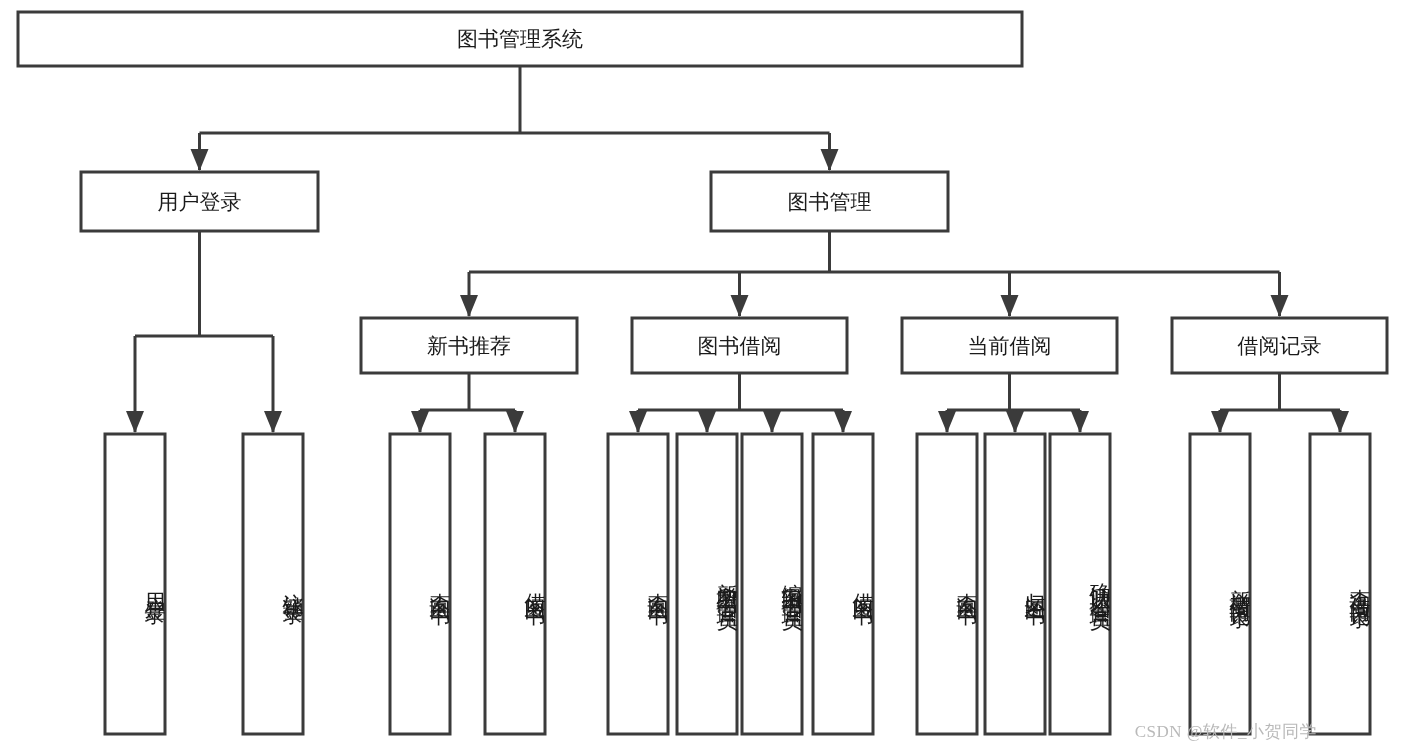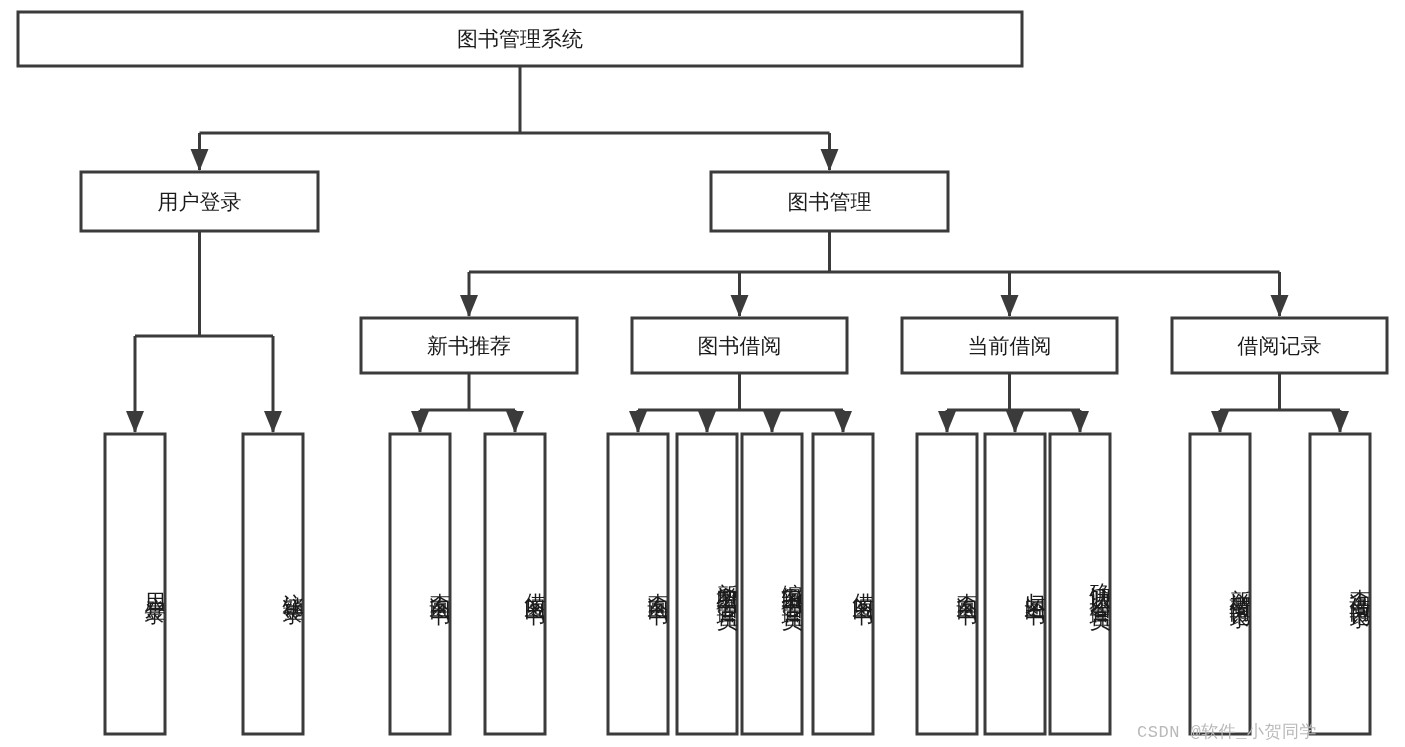--- a/index.html
+++ b/index.html
@@ -67,7 +67,7 @@
     position: absolute;
     right: 8px;
     bottom: 4px;
-    font-family: Liberation Mono, monospace;
+    font-family: Liberation Serif, serif;
     font-size: 17px;
     color: #b9b9b9;
     letter-spacing: 0.5px;

